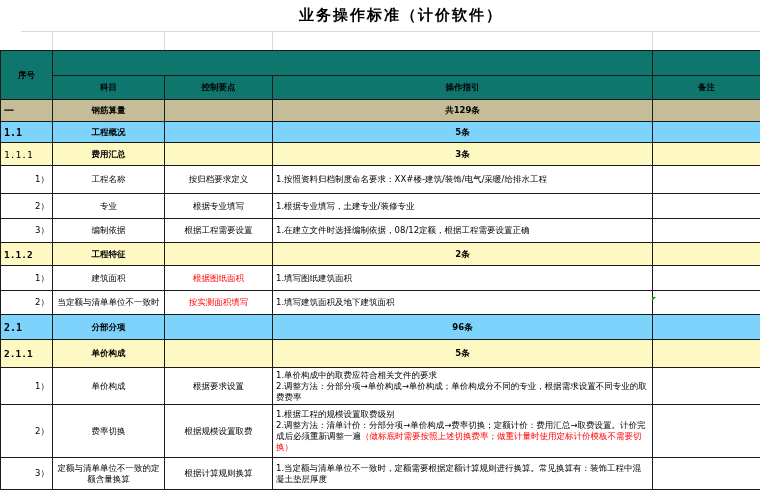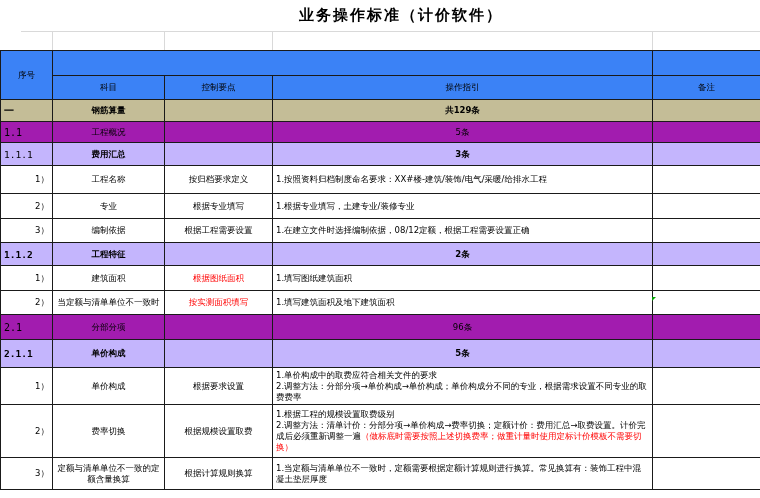--- a/index.html
+++ b/index.html
@@ -10,7 +10,7 @@
   .blank-row .bc { position:absolute; top:0; height:19px; border-right:1px solid #d9d9d9; }
   table.grid { position:absolute; left:0; top:50px; border-collapse:collapse; table-layout:fixed; width:760px; }
   table.grid td { border:1px solid #1a1a1a; padding:0 3px; font-size:8.5px; vertical-align:middle; overflow:hidden; line-height:11px; }
-  .hdr td { background:#3b82f6; font-weight:normal; font-size:11px; text-align:center; }
+  .hdr td { background:#0f766e; font-weight:bold; font-size:11px; text-align:center; }
   .hdr-top td { height:24px; border-bottom:2px solid #4d4d4d; }
   .hdr-sub td { height:23px;text-align:center; }
   .lvl0 td { background:#c4bd97; font-weight:bold; font-size:11px; height:21px; }

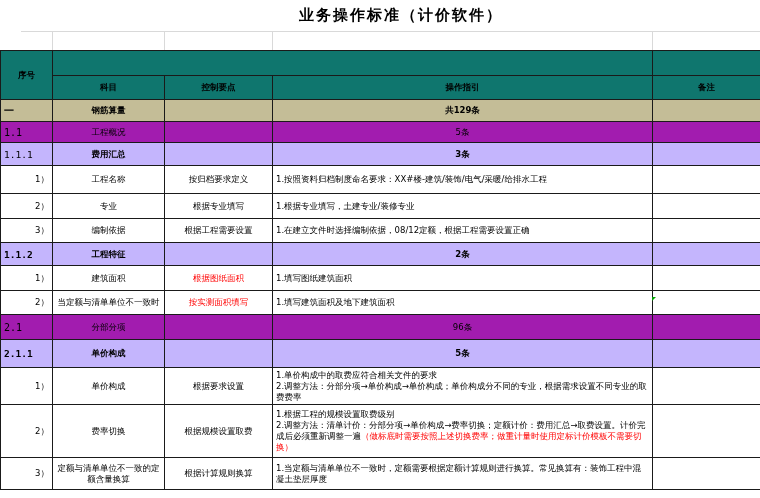--- a/index.html
+++ b/index.html
@@ -14,7 +14,7 @@
   .hdr-top td { height:24px; border-bottom:2px solid #4d4d4d; }
   .hdr-sub td { height:23px;text-align:center; }
   .lvl0 td { background:#c4bd97; font-weight:bold; font-size:11px; height:21px; }
-  .lvl1 td { background:#a21caf; font-weight:normal; font-size:11px; height:20px; }
+  .lvl1 td { background:#7dd3fc; font-weight:bold; font-size:11px; height:20px; }
   .lvl2 td { background:#c4b5fd; font-weight:bold; font-size:11px; height:22px; }
   .lvl0 td.num, .lvl1 td.num { font-family:"DejaVu Sans Mono", monospace; font-size:10px; text-align:left; }
   .lvl2 td.num { font-family:"DejaVu Sans Mono", monospace; font-size:9.5px; font-weight:normal; text-align:left; }

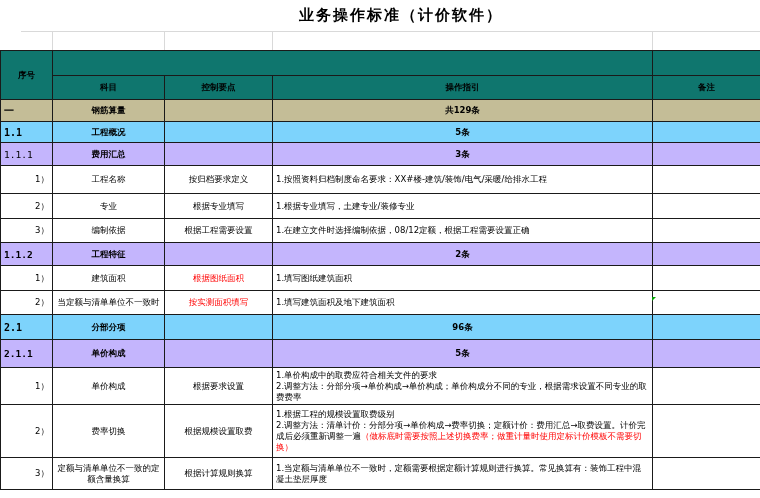--- a/index.html
+++ b/index.html
@@ -15,7 +15,7 @@
   .hdr-sub td { height:23px;text-align:center; }
   .lvl0 td { background:#c4bd97; font-weight:bold; font-size:11px; height:21px; }
   .lvl1 td { background:#7dd3fc; font-weight:bold; font-size:11px; height:20px; }
-  .lvl2 td { background:#c4b5fd; font-weight:bold; font-size:11px; height:22px; }
+  .lvl2 td { background:#fef9c3; font-weight:bold; font-size:11px; height:22px; }
   .lvl0 td.num, .lvl1 td.num { font-family:"DejaVu Sans Mono", monospace; font-size:10px; text-align:left; }
   .lvl2 td.num { font-family:"DejaVu Sans Mono", monospace; font-size:9.5px; font-weight:normal; text-align:left; }
   .lvl2b td.num { font-weight:bold; }

